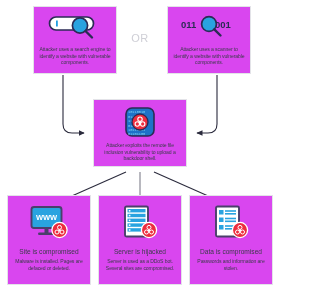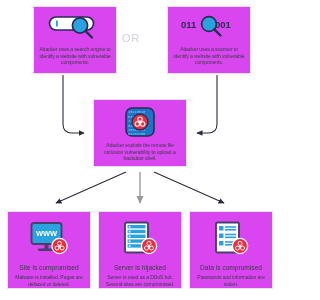--- a/index.html
+++ b/index.html
@@ -99,6 +99,7 @@
     left: 122px;
     top: 32px;
     width: 36px;
+    text-align: center;
     font-size: 11px;
     color: #cfcfd6;
     letter-spacing: 0.6px;

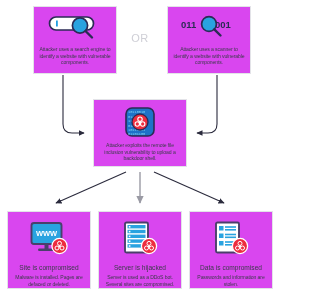--- a/index.html
+++ b/index.html
@@ -75,9 +75,9 @@
   }
   
   .card-bottom {
-    top: 211px;
+    top: 195px;
     width: 84px;
-    height: 78px;
+    height: 90px;
     padding-top: 9px;
   }
   #card-site   { left: 7px; }

